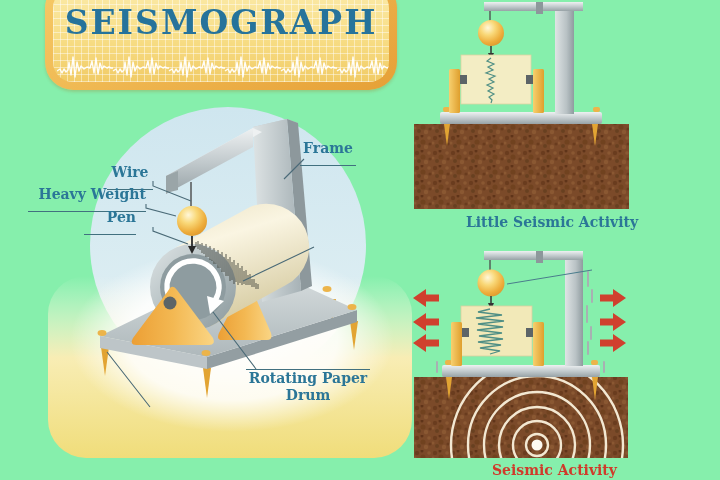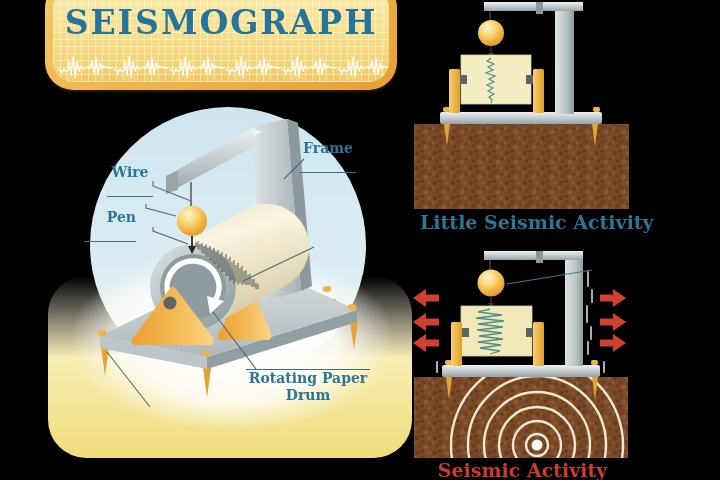--- a/index.html
+++ b/index.html
@@ -5,7 +5,7 @@
   html,body{margin:0;padding:0;background:#e8e8e6;}
   .canvas{
     position:relative;width:720px;height:480px;overflow:hidden;
-    background:#000000;font-family:"DejaVu Serif",serif;
+    background:#86efac;font-family:"DejaVu Serif",serif;
   }
   
   .banner{

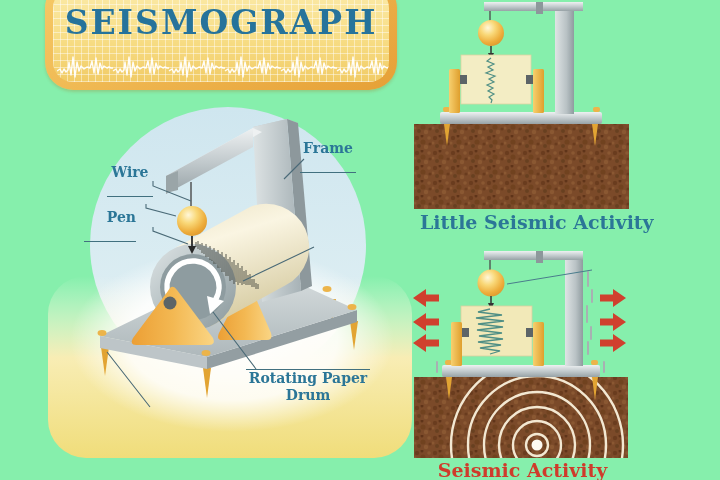--- a/index.html
+++ b/index.html
@@ -35,7 +35,7 @@
     color:#2b7697;text-align:center;
   }
   .one{white-space:nowrap;}
-  .ul{border-bottom:1.5px solid #41707f;padding-bottom:15px;}
+  .ul{border-bottom:1.5px solid #41707f;padding-bottom:8px;}
   .ol{border-top:1.5px solid #41707f;padding-top:0;}
   .red{color:#cf3b2b;}
   .cap{font-size:19px;line-height:18px;}

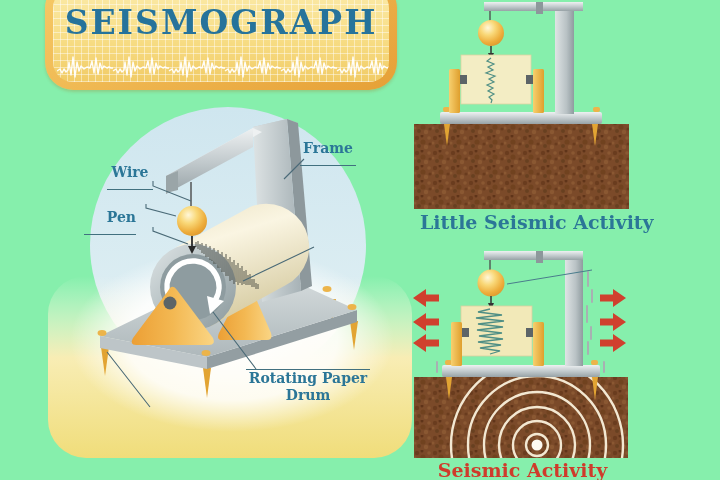--- a/index.html
+++ b/index.html
@@ -281,6 +281,7 @@
   </div>
 
   <div class="lbl one ul" style="left:107px;top:164px;width:46px;text-align:center">Wire</div>
+  <div class="lbl one ul" style="left:28px;top:186px;width:118px;text-align:right">Heavy Weight</div>
   <div class="lbl one ul" style="left:84px;top:209px;width:52px;text-align:right">Pen</div>
   <div class="lbl one ul" style="left:300px;top:140px;width:56px">Frame</div>
   <div class="lbl ol" style="left:246px;top:369px;width:124px">Rotating Paper Drum</div>

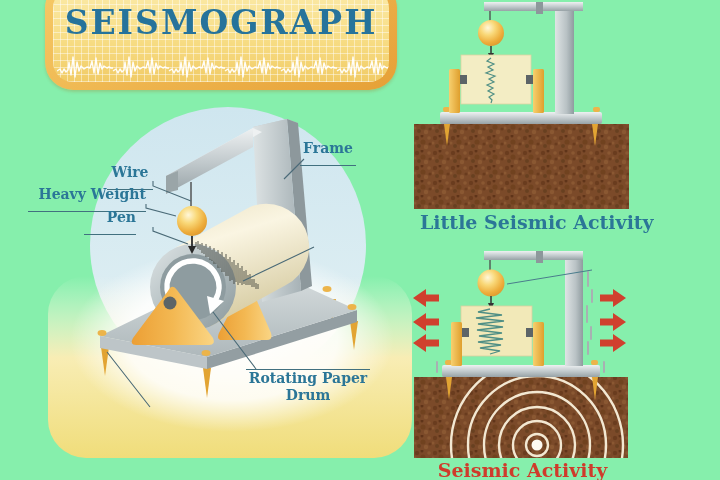--- a/index.html
+++ b/index.html
@@ -38,7 +38,7 @@
   .ul{border-bottom:1.5px solid #41707f;padding-bottom:8px;}
   .ol{border-top:1.5px solid #41707f;padding-top:0;}
   .red{color:#cf3b2b;}
-  .cap{font-size:19px;line-height:18px;}
+  .cap{font-size:14px;line-height:18px;margin-left:32px;}
 </style>
 </head>
 <body>

